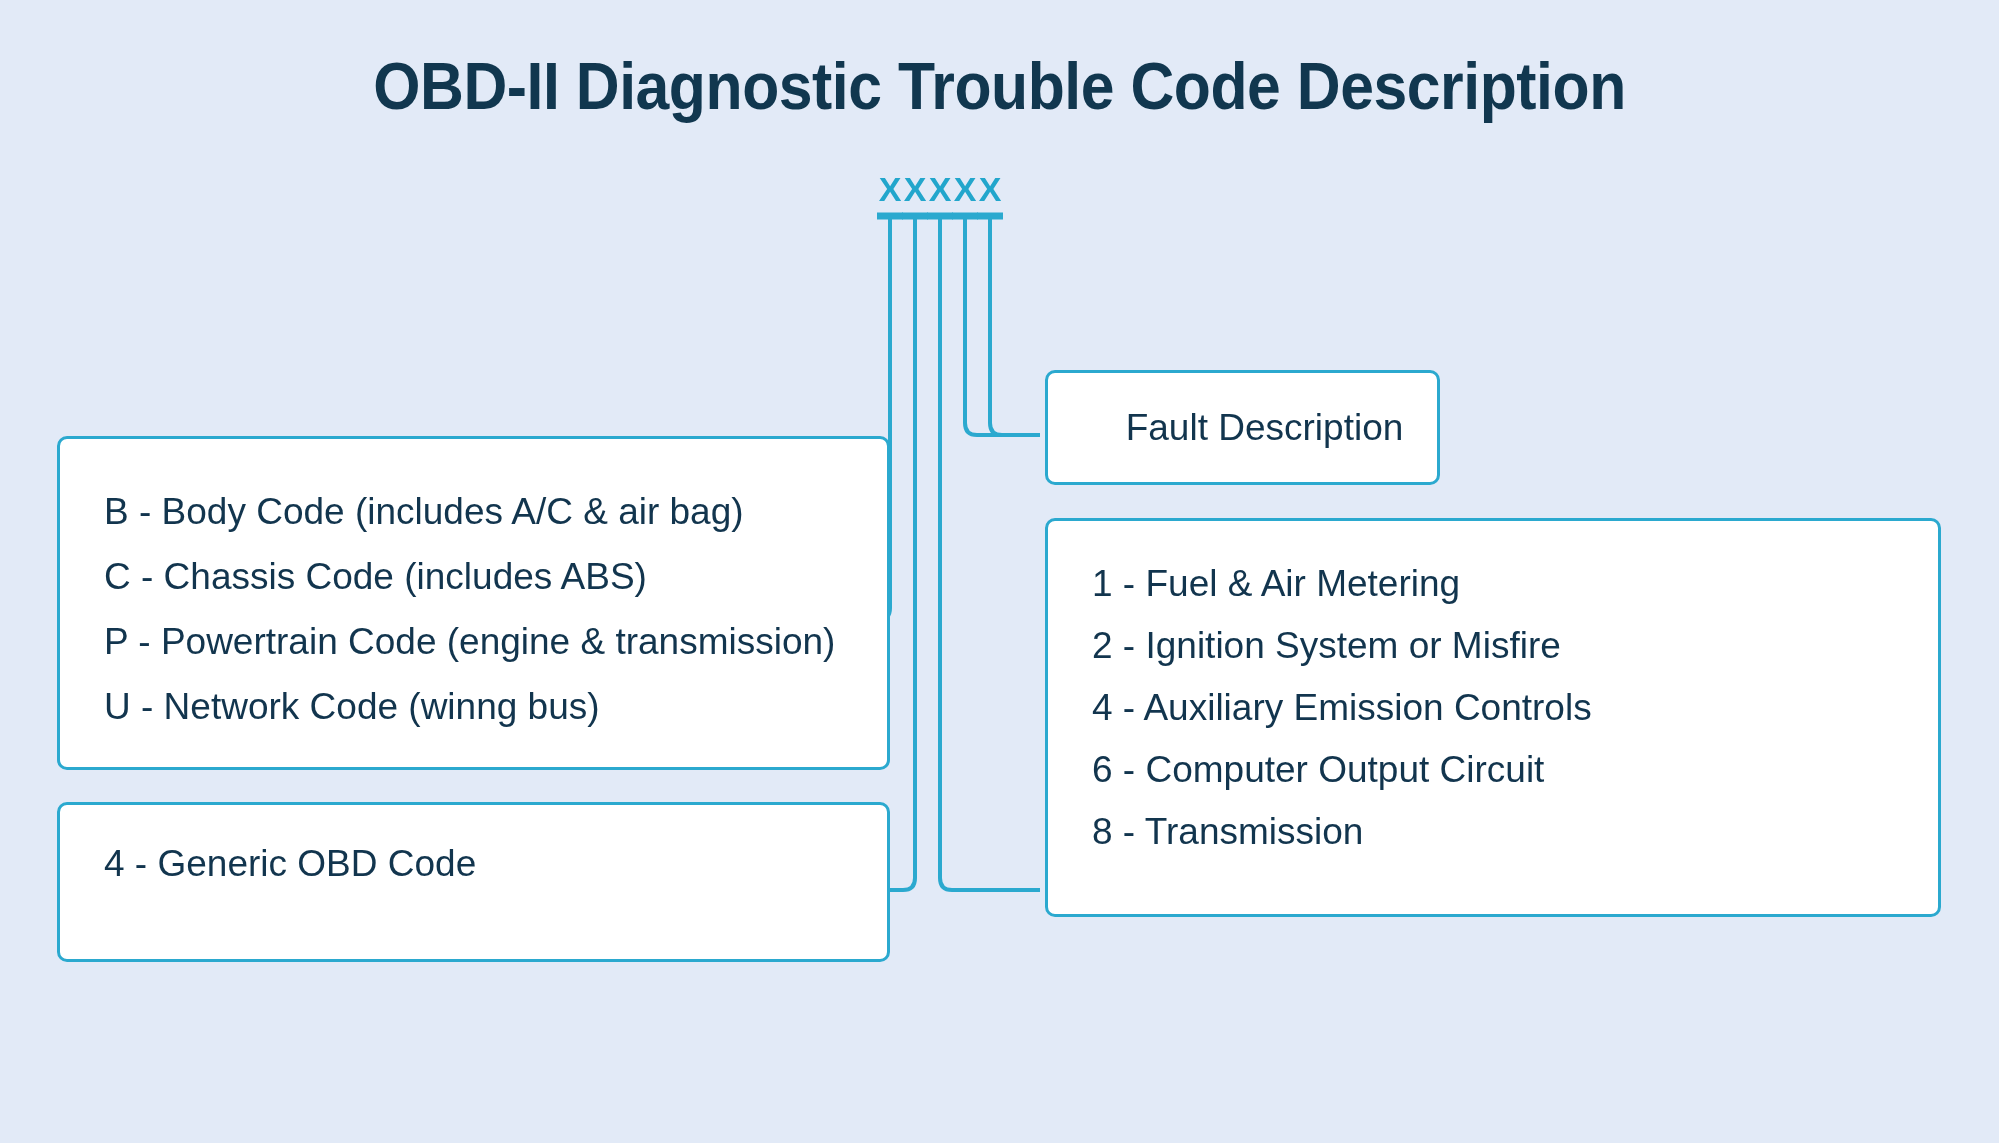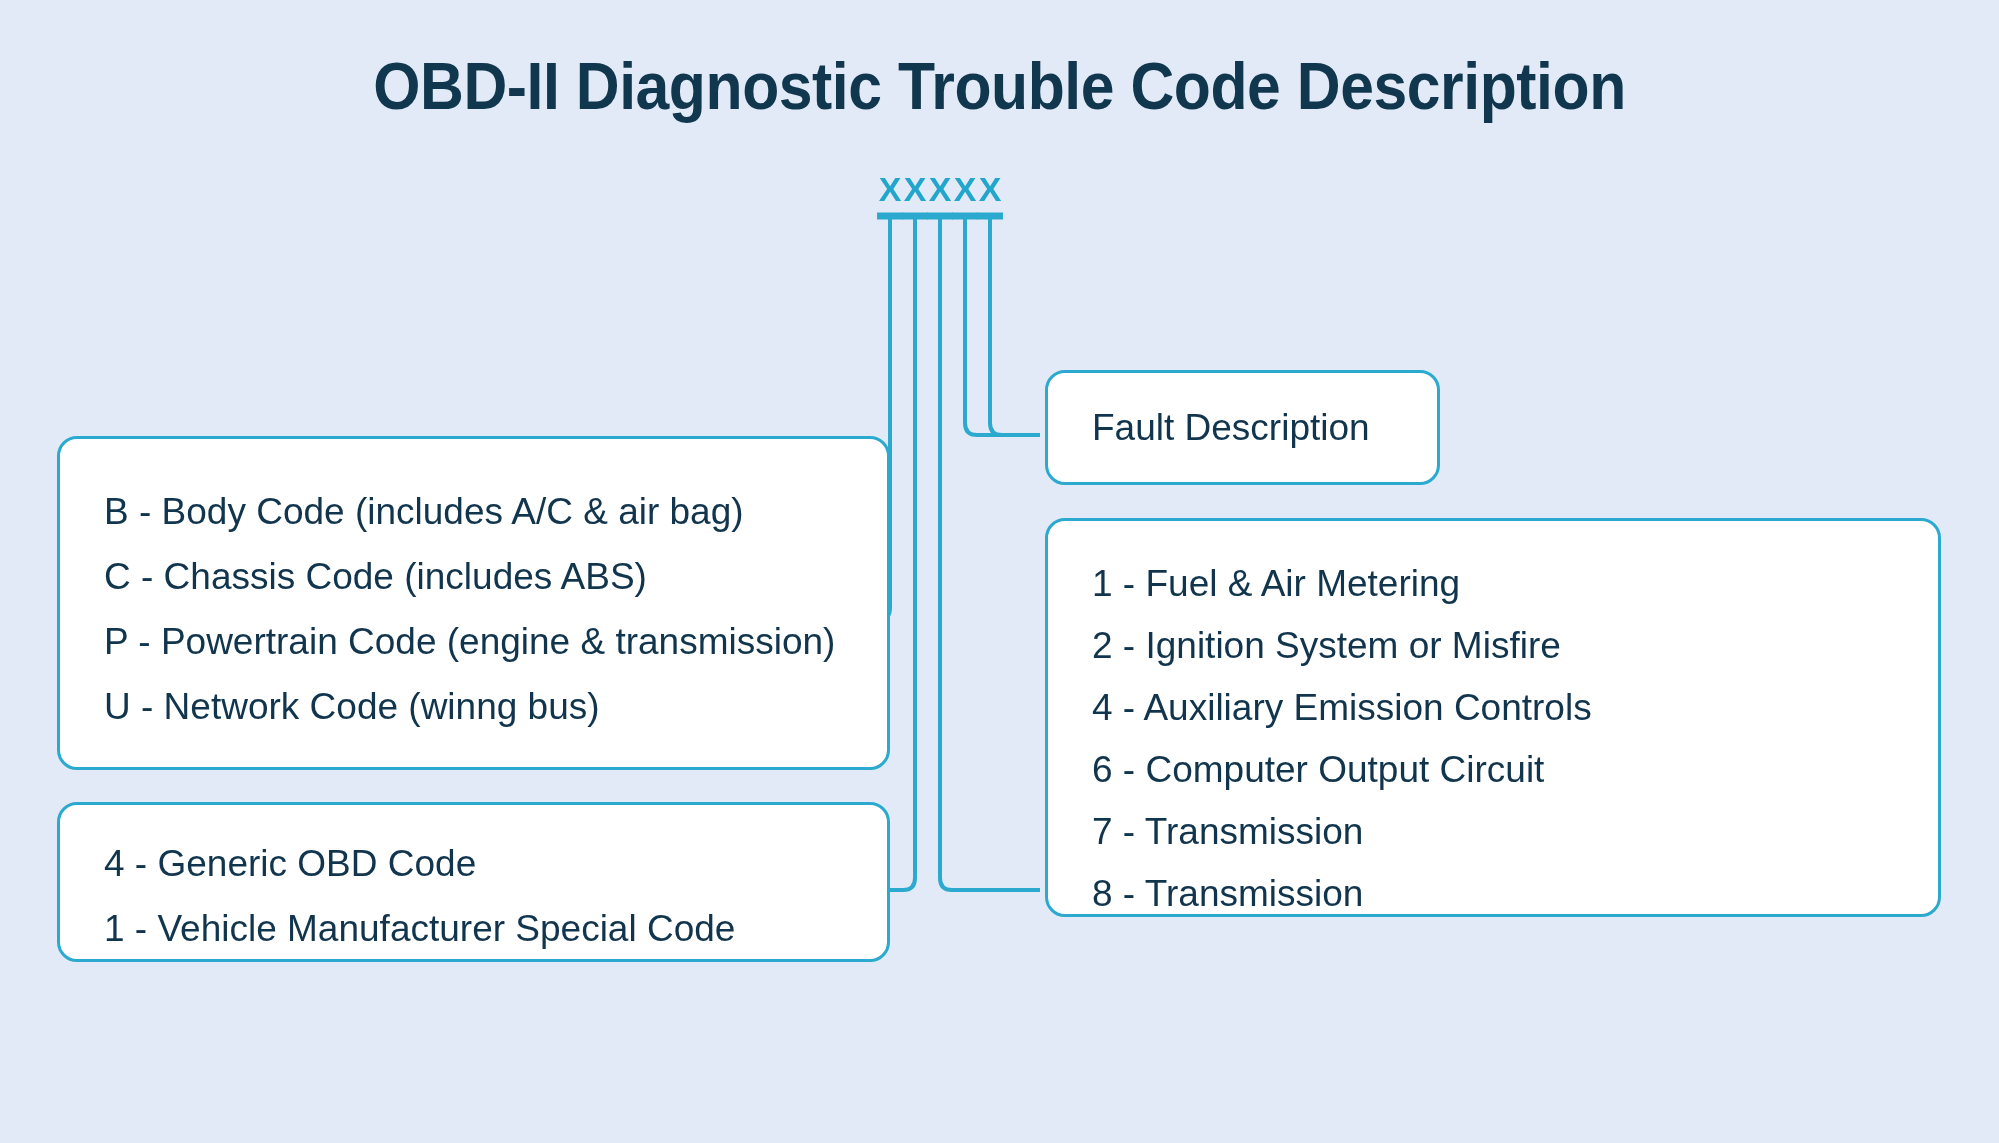--- a/index.html
+++ b/index.html
@@ -84,8 +84,9 @@
     position: absolute;
     background: #ffffff;
     border: 3px solid #2ba9cf;
-    border-radius: 20px;
+    border-radius: 10px;
     box-sizing: border-box;
+    justify-content: center;
   }
   .card .row {
     font-family: "Liberation Sans Narrow", "Liberation Sans", sans-serif;

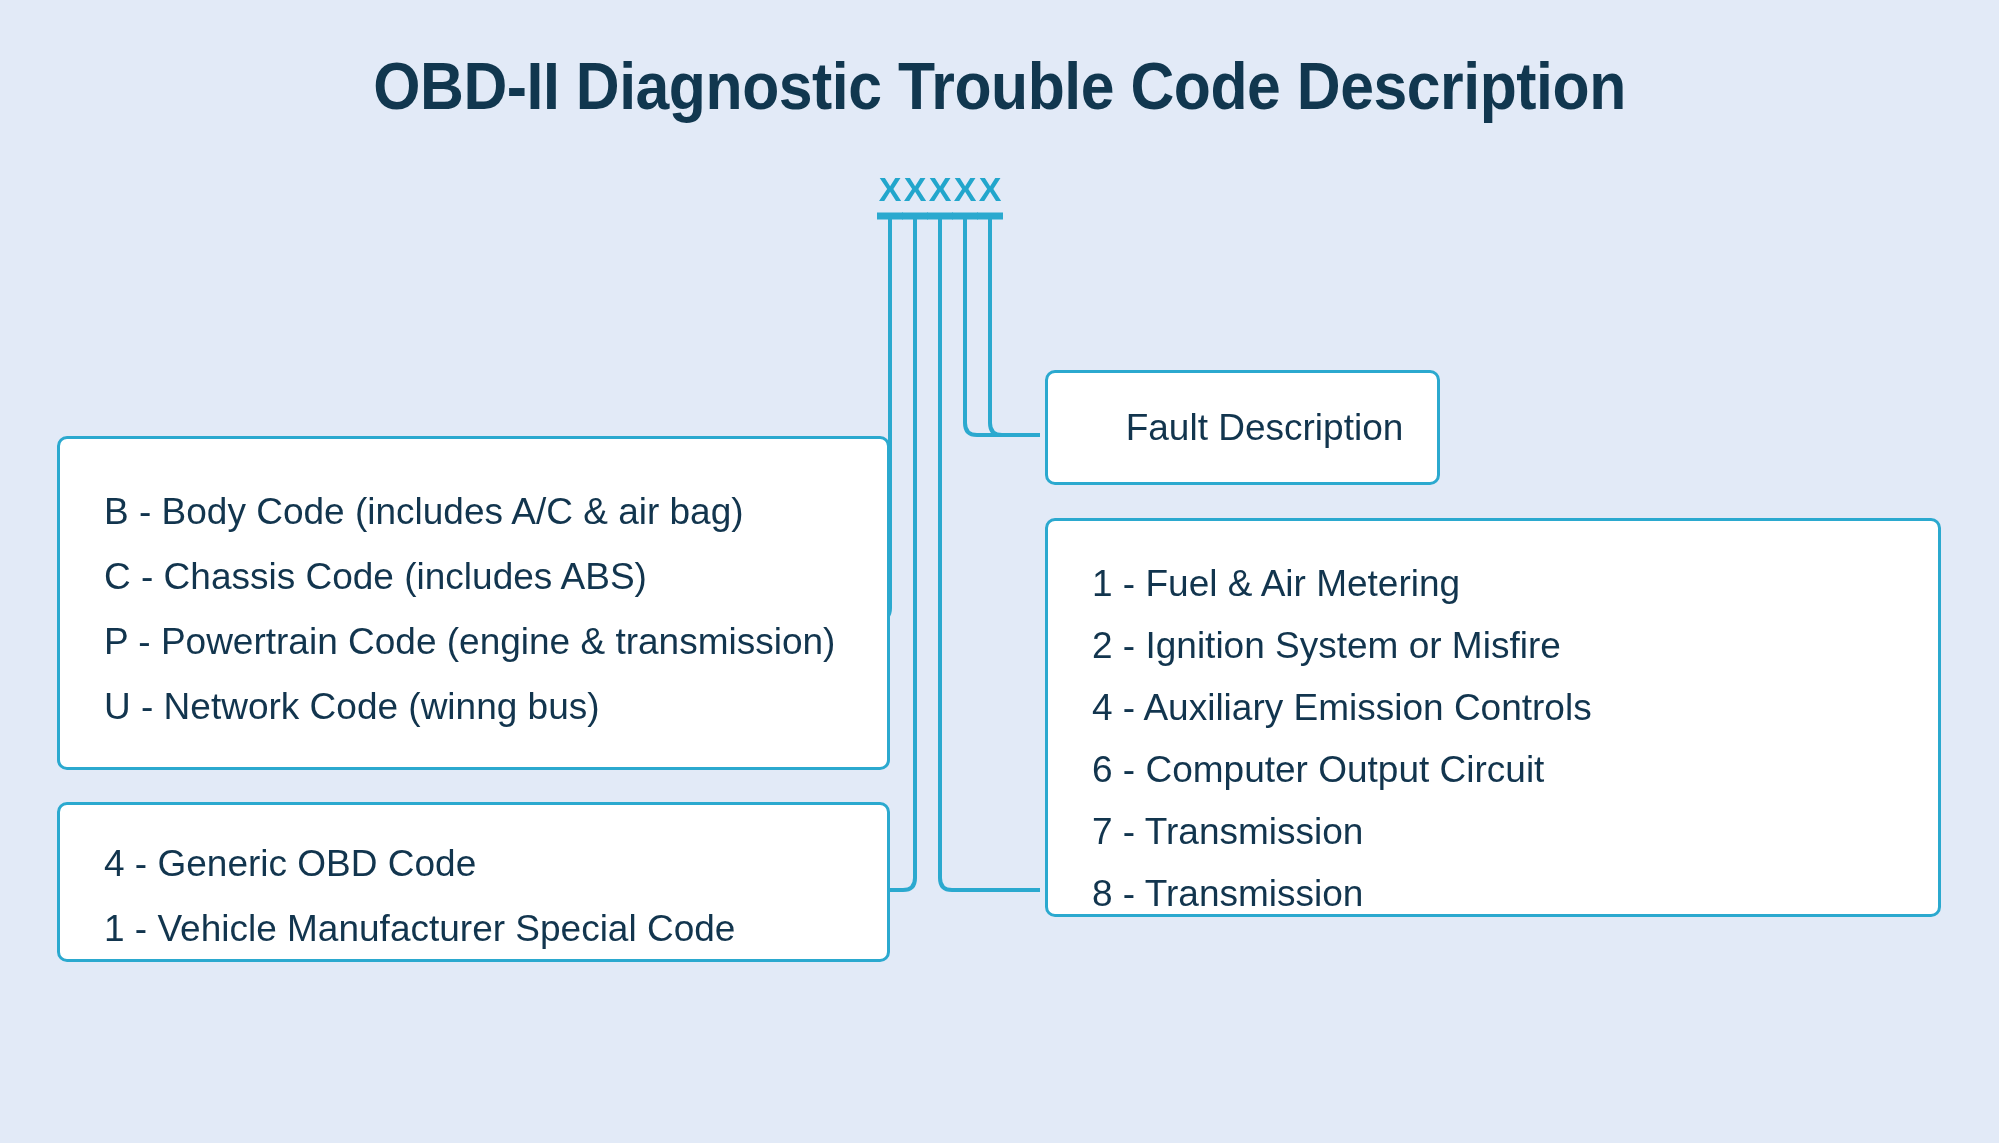--- a/index.html
+++ b/index.html
@@ -188,7 +188,6 @@
     <div class="row">2 - Ignition System or Misfire</div>
     <div class="row">4 - Auxiliary Emission Controls</div>
     <div class="row">6 - Computer Output Circuit</div>
-    <div class="row">7 - Transmission</div>
     <div class="row">8 - Transmission</div>
   </div>
 

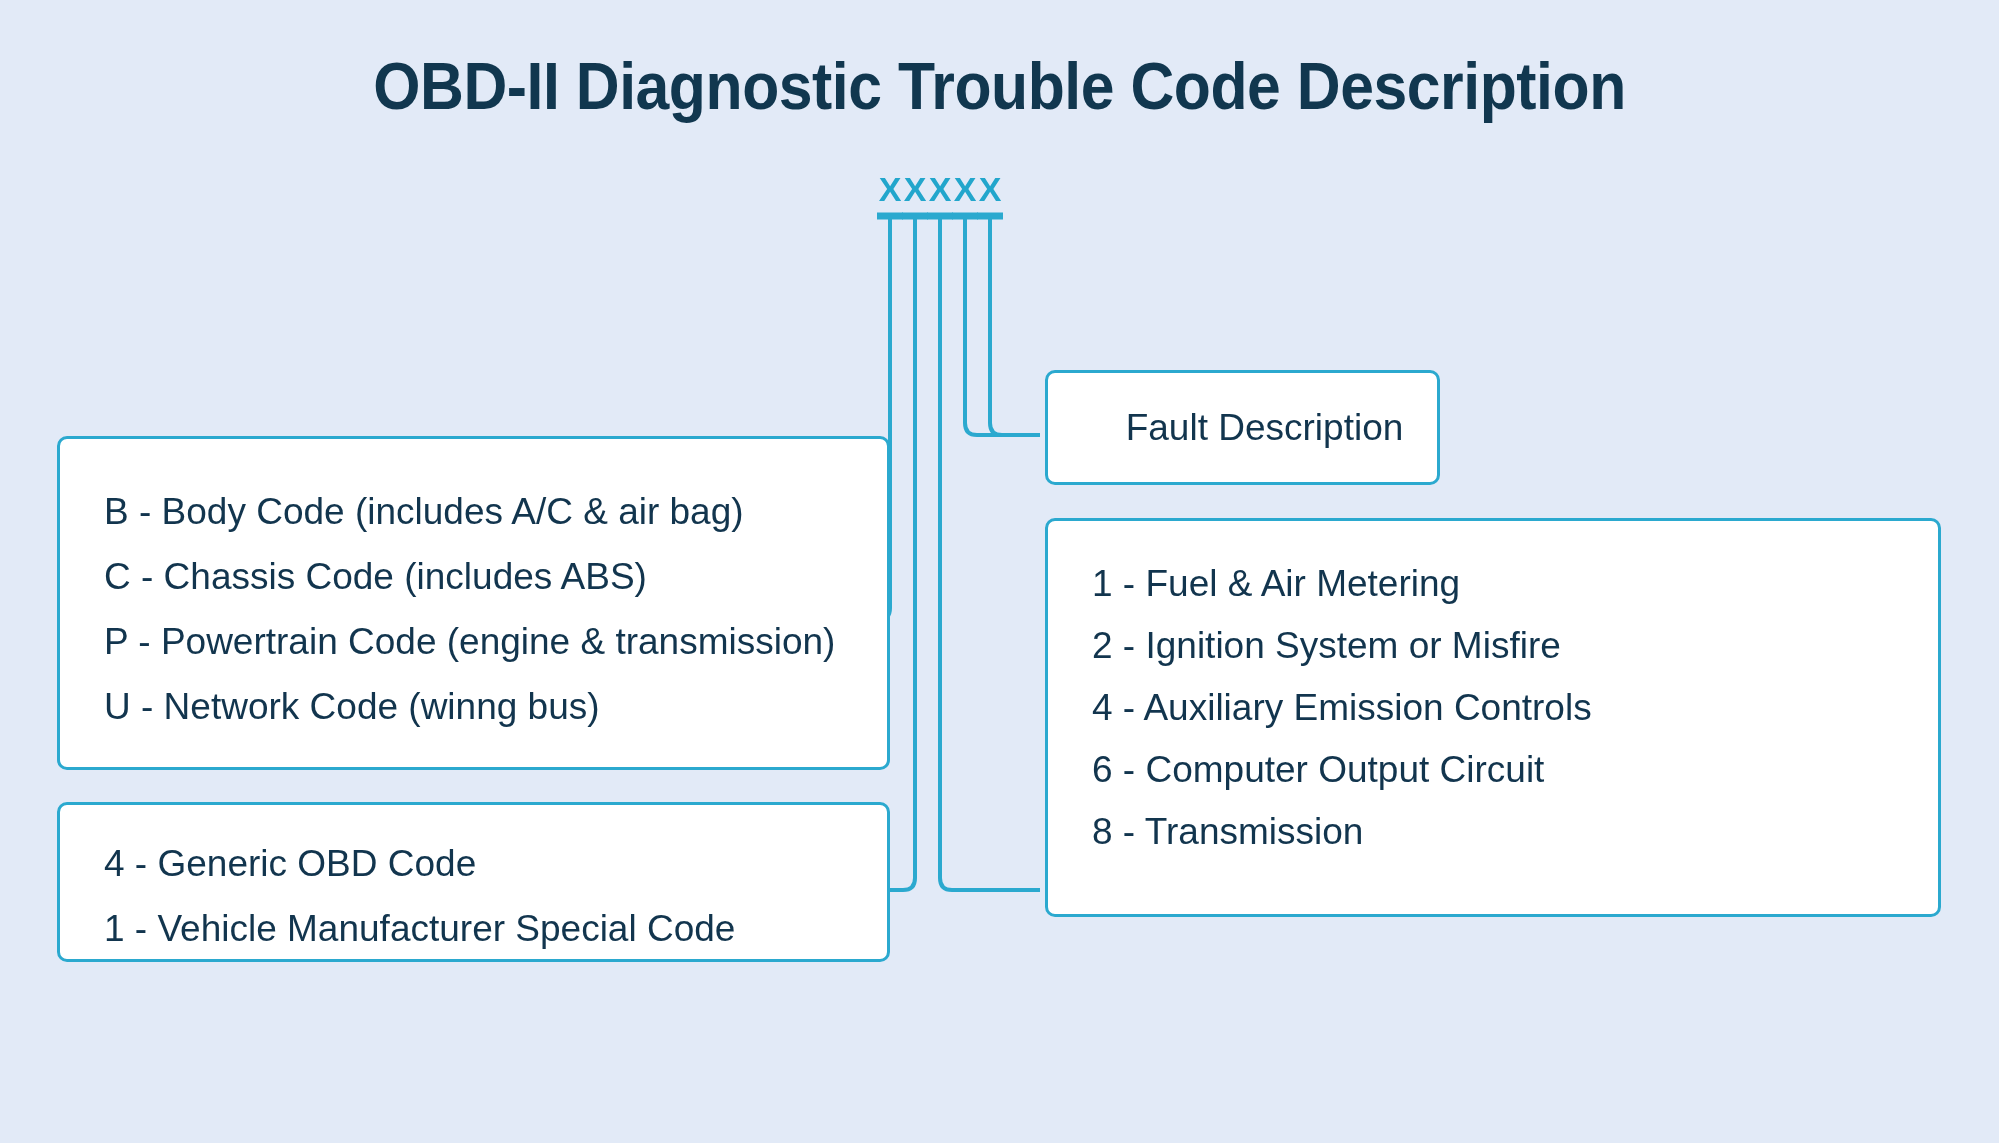--- a/index.html
+++ b/index.html
@@ -176,7 +176,6 @@
 
   <div class="card" id="box-digits">
     <div class="row">4 - Generic OBD Code</div>
-    <div class="row">1 - Vehicle Manufacturer Special Code</div>
   </div>
 
   <div class="card" id="box-fault">

